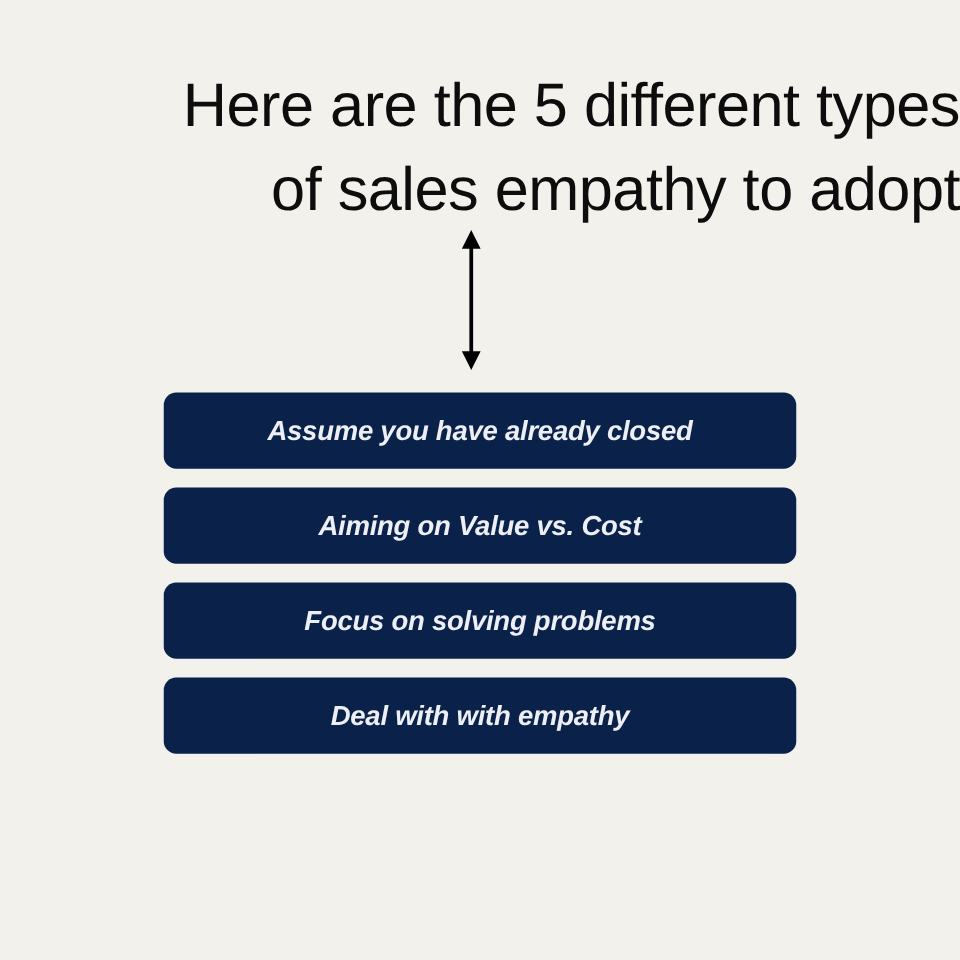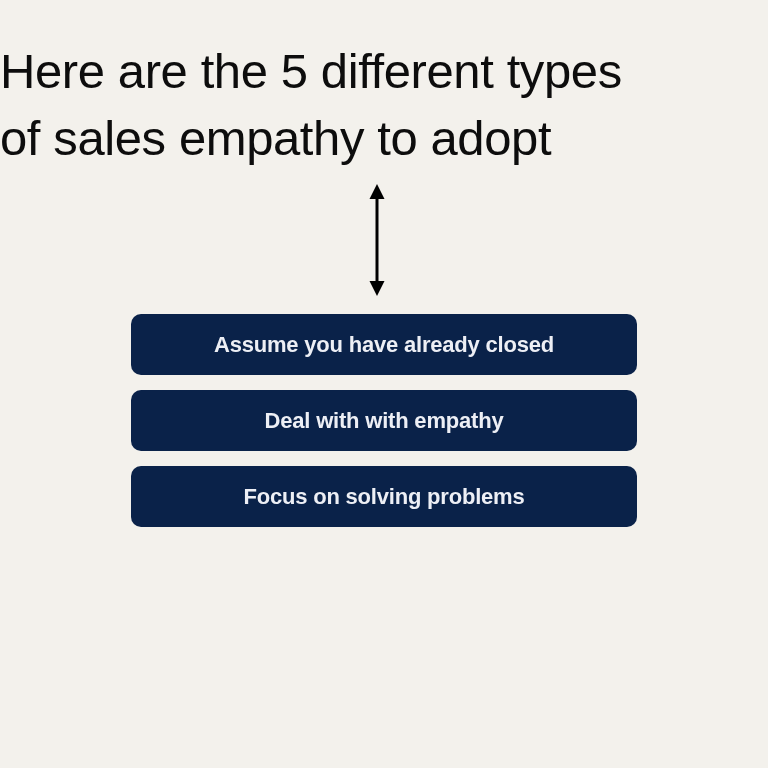--- a/index.html
+++ b/index.html
@@ -24,10 +24,10 @@
   
   .title-block {
     position: absolute;
-    top: 38px;
+    top: 52px;
     left: 0;
     width: 768px;
-    text-align: left;
+    text-align: right;
     color: #0d0d0d;
   }
   .title-line {

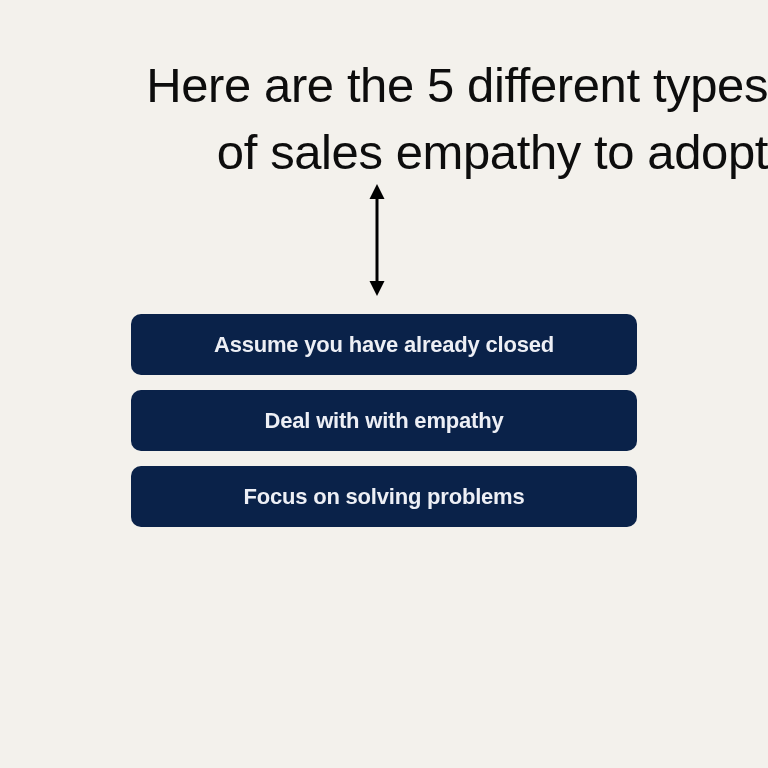--- a/index.html
+++ b/index.html
@@ -71,6 +71,7 @@
     align-items: center;
     justify-content: center;
     box-sizing: border-box;
+    font-style: italic;
   }
   .bar-label {
     color: #edeff5;

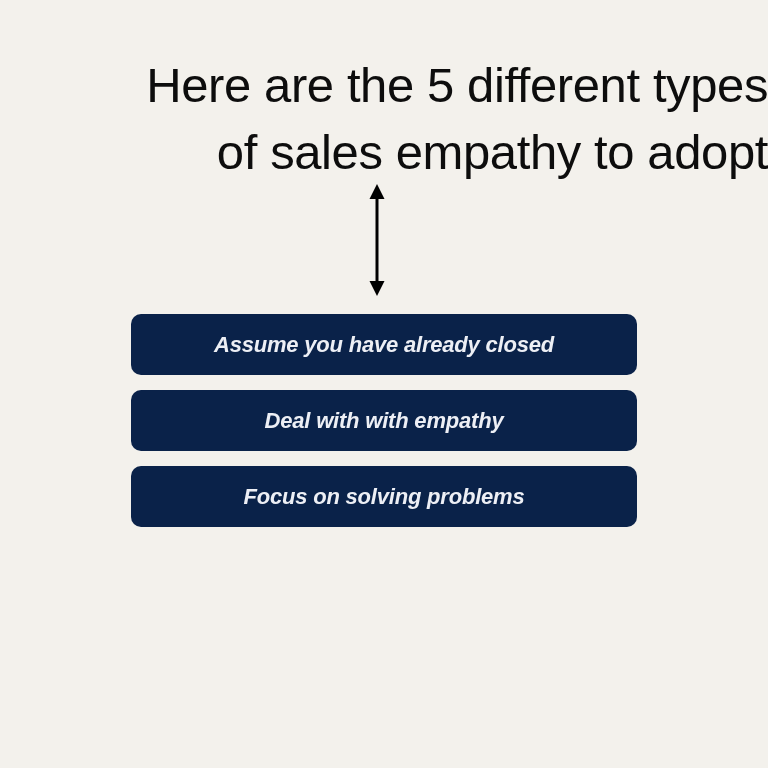--- a/index.html
+++ b/index.html
@@ -107,6 +107,9 @@
       <span class="bar-label">Assume you have already closed</span>
     </div>
     <div class="bar">
+      <span class="bar-label">Aiming on Value vs. Cost</span>
+    </div>
+    <div class="bar">
       <span class="bar-label">Deal with with empathy</span>
     </div>
     <div class="bar">

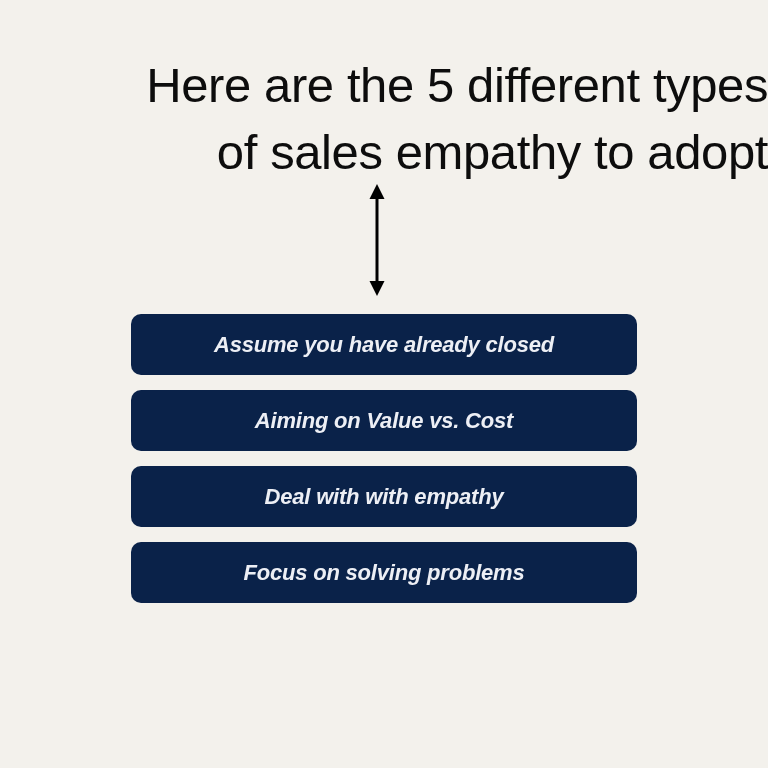--- a/index.html
+++ b/index.html
@@ -110,10 +110,10 @@
       <span class="bar-label">Aiming on Value vs. Cost</span>
     </div>
     <div class="bar">
-      <span class="bar-label">Deal with with empathy</span>
+      <span class="bar-label">Focus on solving problems</span>
     </div>
     <div class="bar">
-      <span class="bar-label">Focus on solving problems</span>
+      <span class="bar-label">Deal with with empathy</span>
     </div>
   </div>
 

